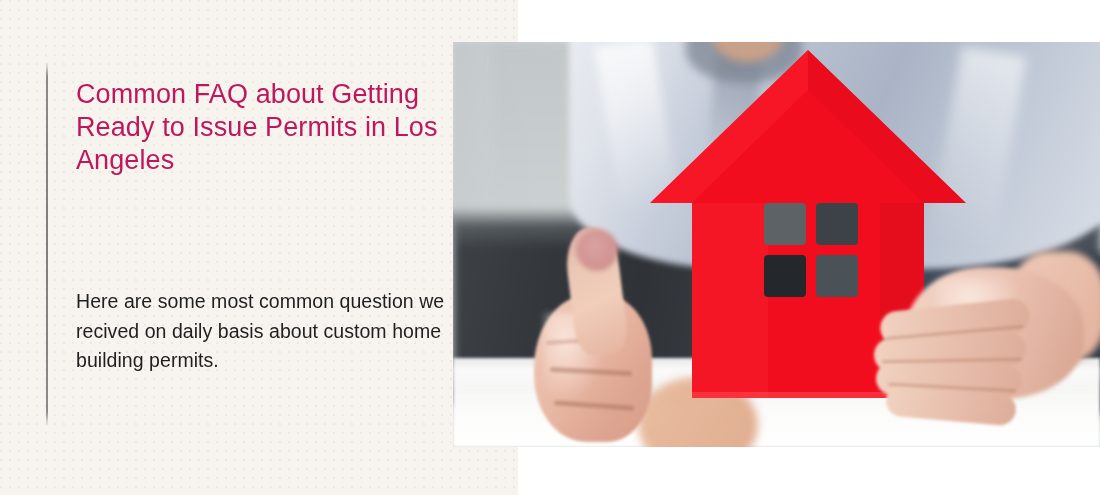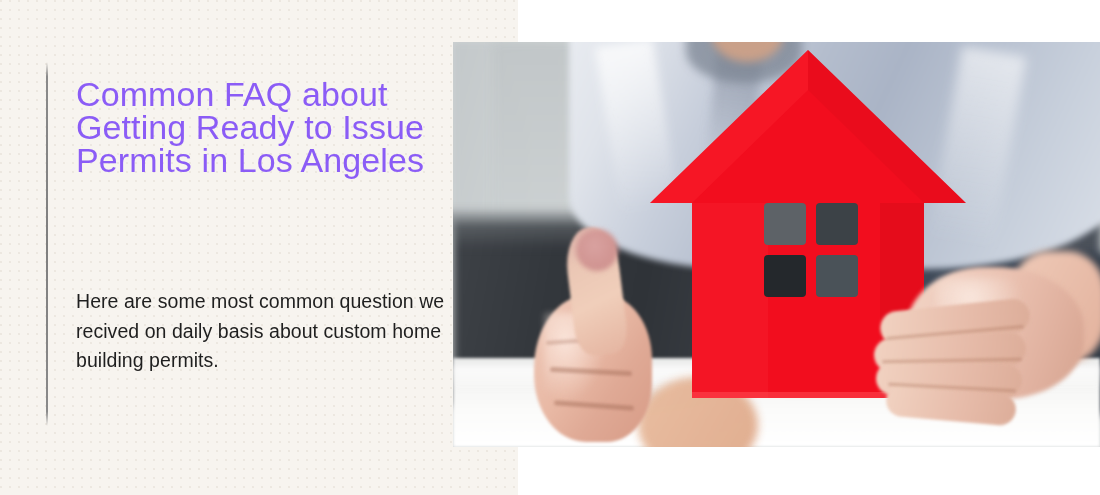--- a/index.html
+++ b/index.html
@@ -55,10 +55,10 @@
   }
   #headline {
     margin: 0;
-    font-size: 34px;
+    font-size: 27px;
     line-height: 33px;
     font-weight: 300;
-    color: #8b5cf6;
+    color: #be185d;
     letter-spacing: .1px;
   }
   #subcopy {

